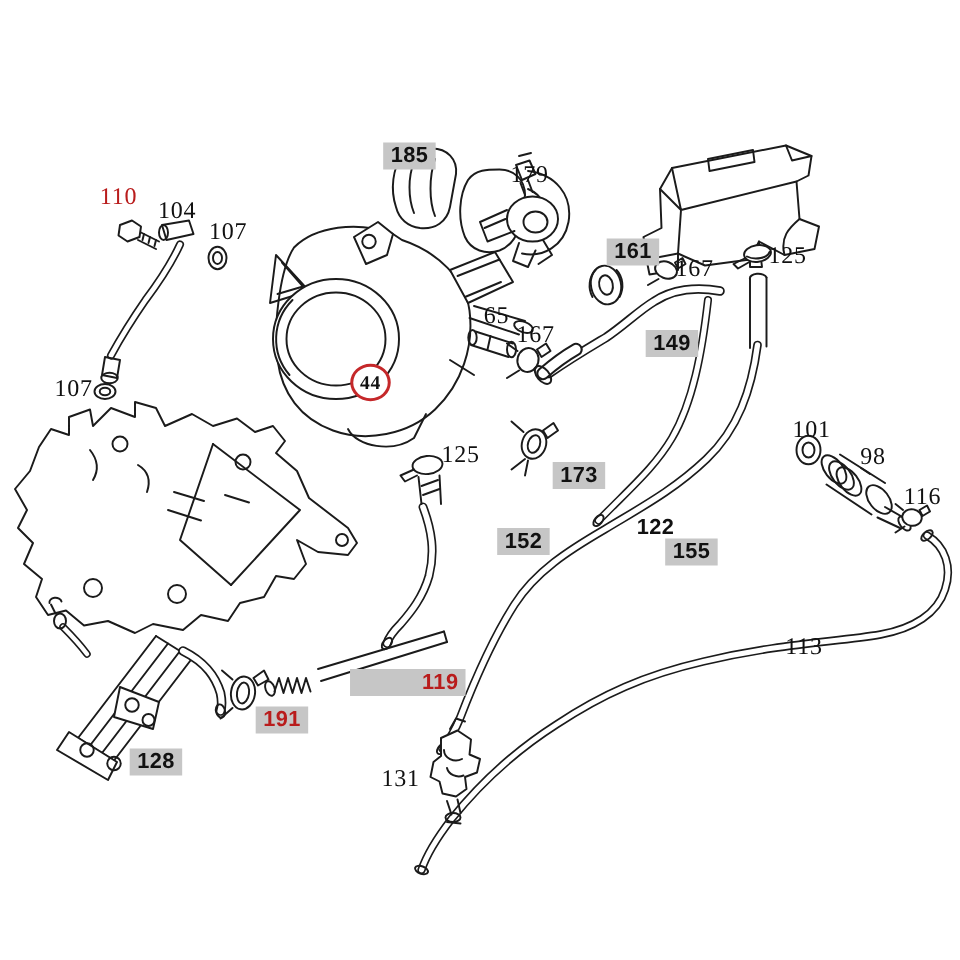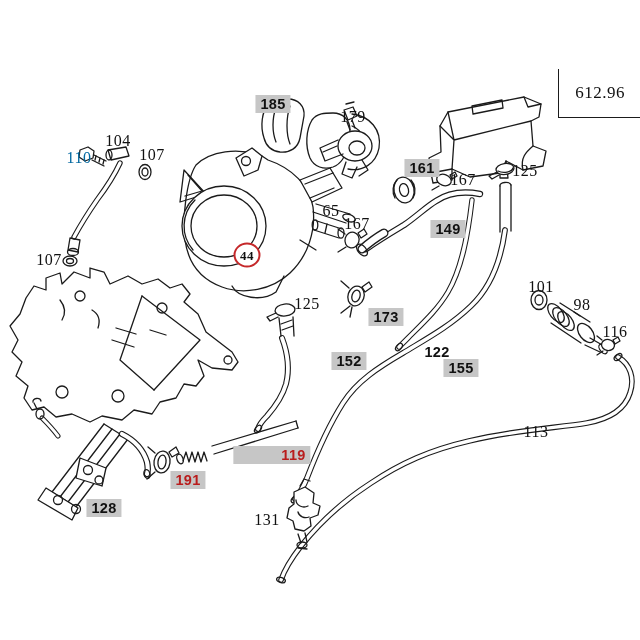--- a/index.html
+++ b/index.html
@@ -244,9 +244,6 @@
     </g>
   </svg>
 
-  <div class="group-box">
-    <span>612.96</span>
-  </div>
 
   <div id="label-layer">
       <span class="lbl highlight" style="left: 249px; top: 104px; color: rgb(17, 17, 17); background: rgb(198, 198, 198);">185</span>

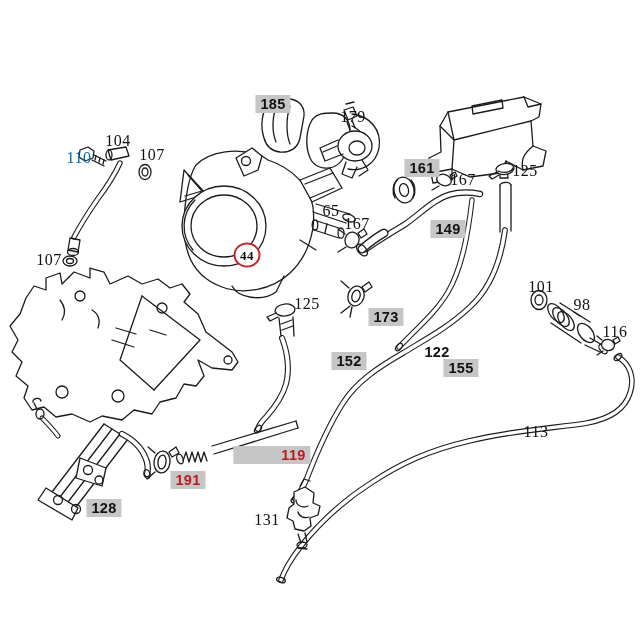--- a/index.html
+++ b/index.html
@@ -248,7 +248,7 @@
   <div id="label-layer">
       <span class="lbl highlight" style="left: 249px; top: 104px; color: rgb(17, 17, 17); background: rgb(198, 198, 198);">185</span>
       <span class="lbl plain" style="left: 353px; top: 117px; color: rgb(17, 17, 17);">179</span>
-      <span class="lbl plain" style="left: 79px; top: 158px; color: #0369a1;">110</span>
+      <span class="lbl plain" style="left: 79px; top: 132px; color: #b91c1c;">110</span>
       <span class="lbl plain" style="left: 118px; top: 141px; color: rgb(17, 17, 17);">104</span>
       <span class="lbl plain" style="left: 152px; top: 155px; color: rgb(17, 17, 17);">107</span>
       <span class="lbl highlight" style="left: 398px; top: 168px; color: rgb(17, 17, 17); background: rgb(198, 198, 198);">161</span>

